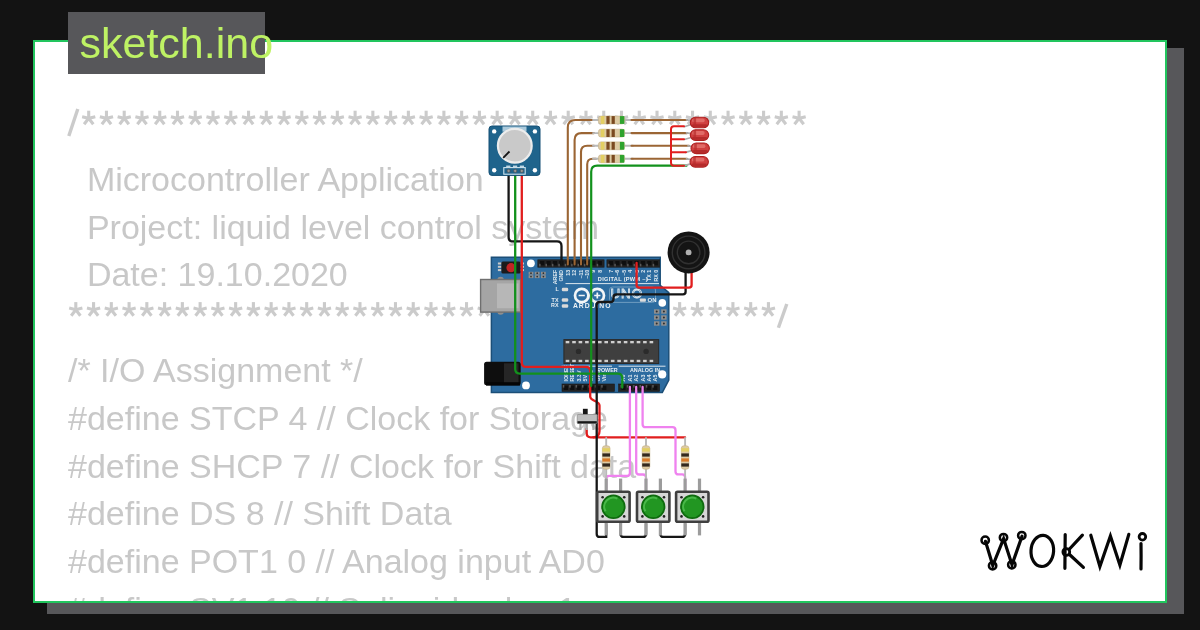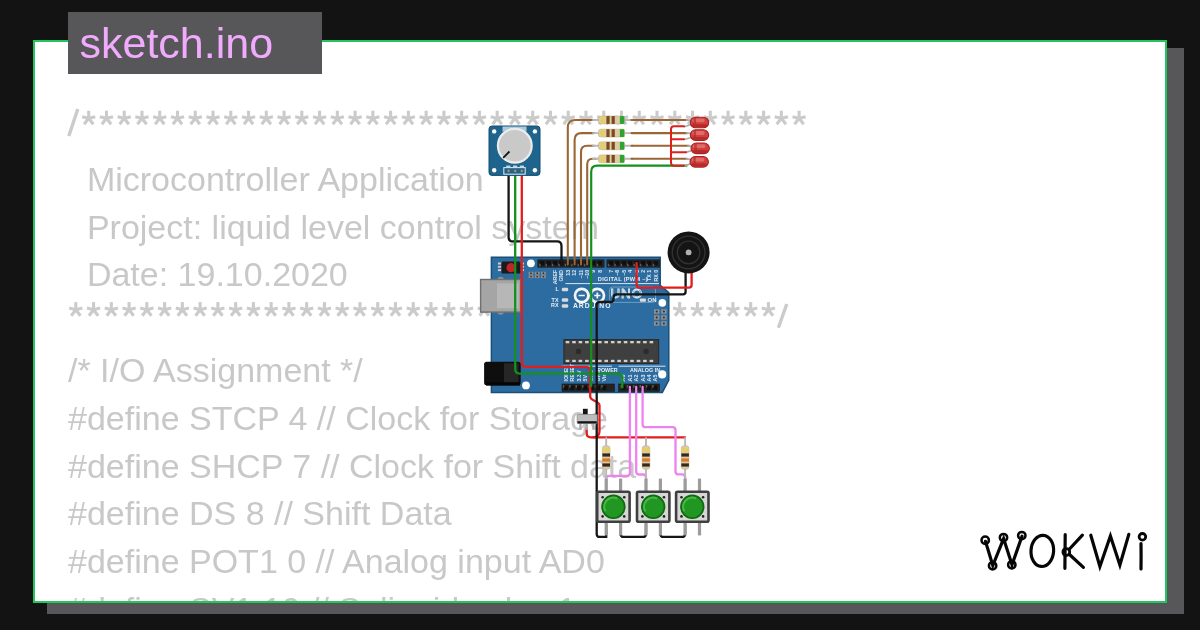--- a/index.html
+++ b/index.html
@@ -7,7 +7,7 @@
 #shadow{position:absolute;left:47px;top:48px;width:1137px;height:566px;background:#57575a}
 #card{position:absolute;left:33px;top:40px;width:1134px;height:563px;background:#ffffff;border:2px solid #22c55e;overflow:hidden}
 #code{position:absolute;left:33px;top:66px;font-family:"Liberation Sans",sans-serif;font-size:34px;line-height:47.8px;color:#c8c8c8;white-space:pre}
-#tab{position:absolute;left:68px;top:12px;width:254px;height:62px;background:#57575a;color:#f0abfc;font-family:"Liberation Sans",sans-serif;font-size:43px;line-height:62px;padding-left:11.5px;z-index:3}
+#tab{position:absolute;left:68px;top:12px;width:197px;height:62px;background:#57575a;color:#bef264;font-family:"Liberation Sans",sans-serif;font-size:43px;line-height:62px;padding-left:11.5px;z-index:3}
 #stars{position:absolute;left:0;top:0;z-index:2}
 #circuit{position:absolute;left:0;top:0;z-index:4}
 #logo{position:absolute;left:975px;top:525px;z-index:2}

